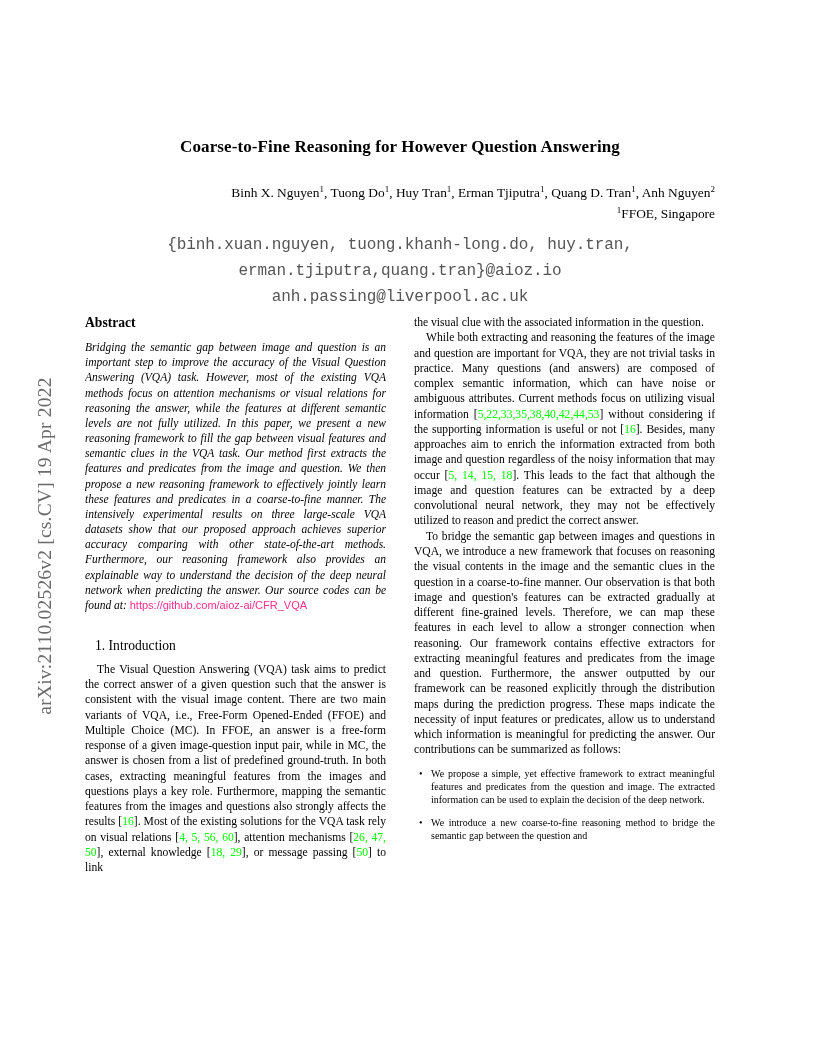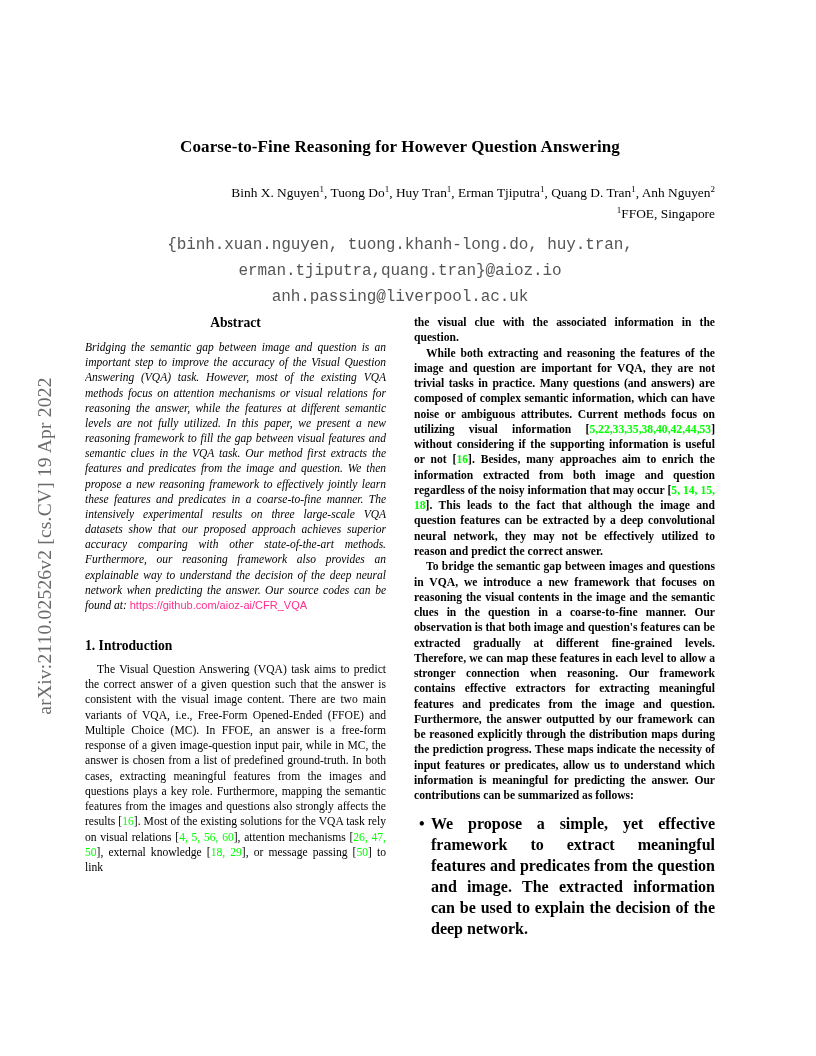--- a/index.html
+++ b/index.html
@@ -94,7 +94,7 @@
   #col-right { left: 329px; font-weight: bold; }
 
   .sec-center {
-    text-align: center;
+    text-align: left;
     font-size: 13.6px;
     font-weight: bold;
     margin: 0 0 9px 0;

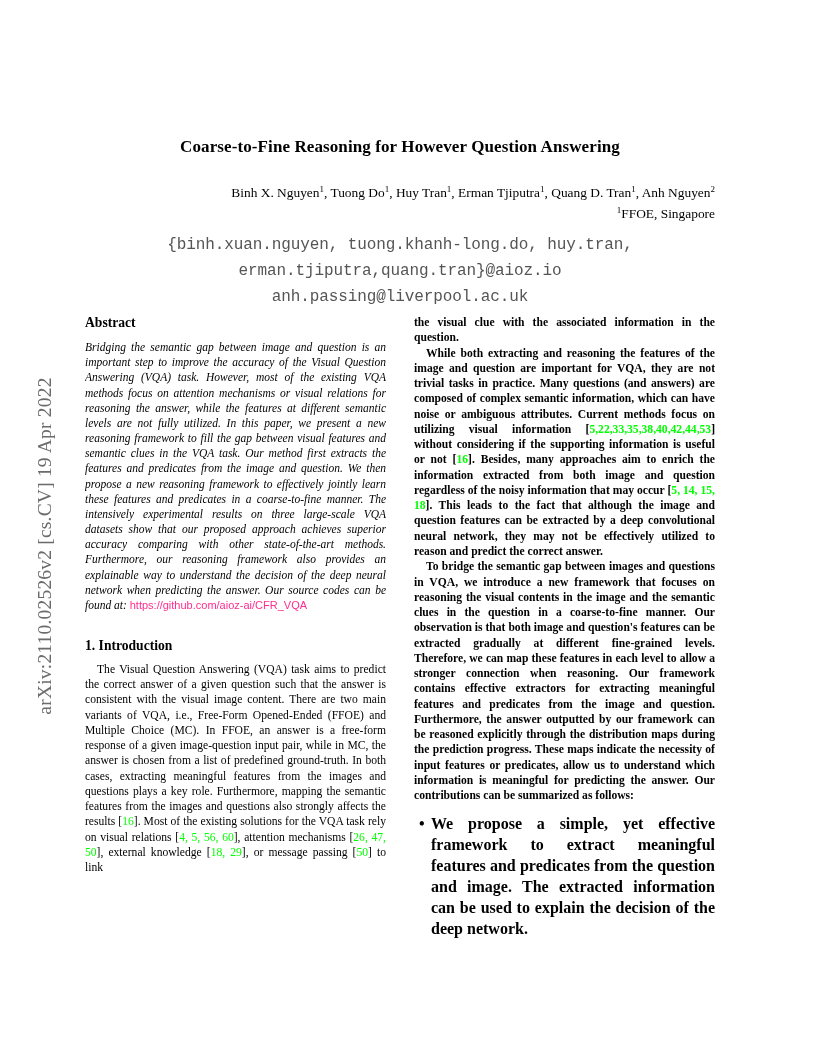--- a/index.html
+++ b/index.html
@@ -91,7 +91,7 @@
     overflow: hidden;
   }
   #col-left  { left: 0; }
-  #col-right { left: 329px; font-weight: bold; }
+  #col-right { left: 329px; }
 
   .sec-center {
     text-align: left;

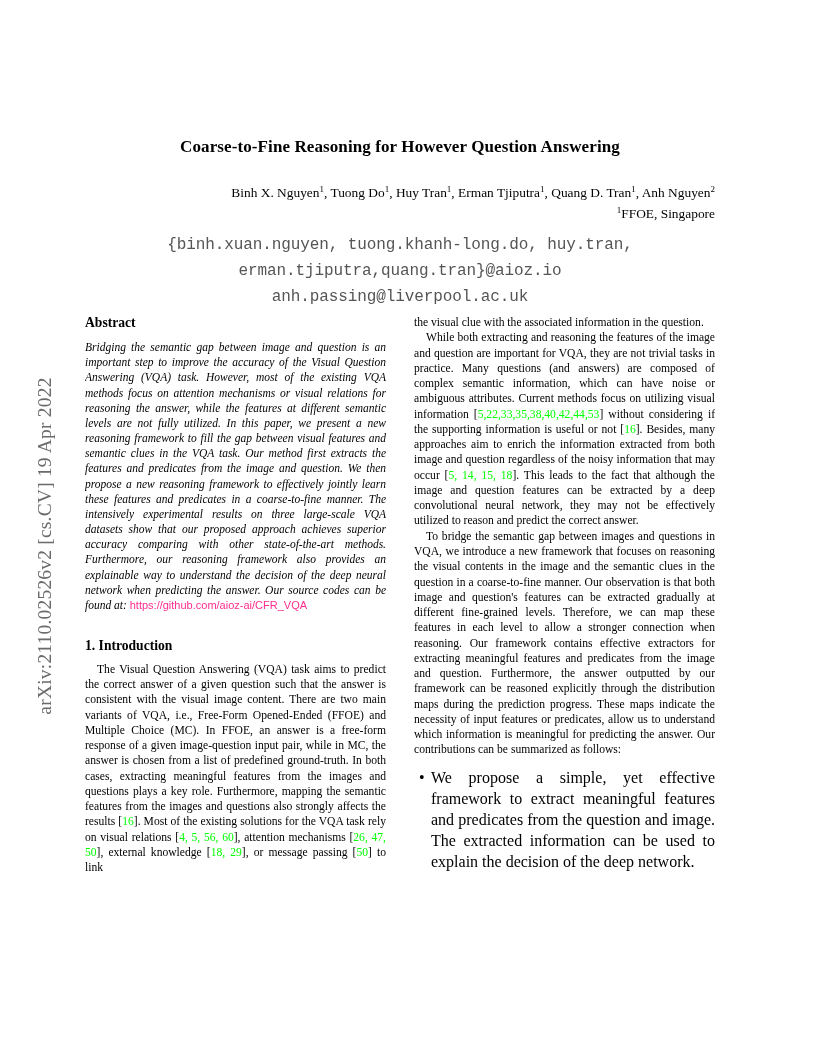--- a/index.html
+++ b/index.html
@@ -101,8 +101,8 @@
   }
   .sec-head {
     font-size: 13.6px;
-    font-weight: bold;
-    margin: 0 0 7px 0;
+    font-weight: normal;
+    margin: 0 0 7px 10px;
     line-height: 1.3;
   }
   p.body {

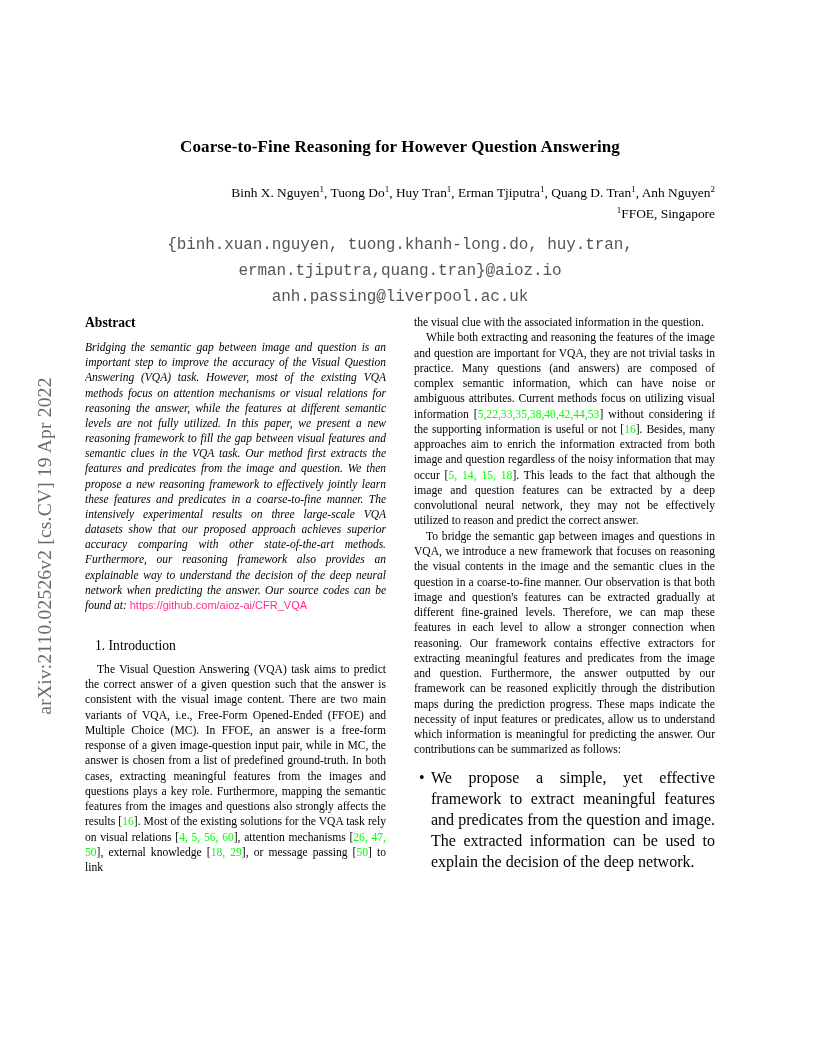--- a/index.html
+++ b/index.html
@@ -139,7 +139,7 @@
   }
   ul.bullets li {
     position: relative;
-    font-size: 16px;
+    font-size: 10px;
     line-height: 1.318;
     text-align: justify;
     margin-bottom: 10px;

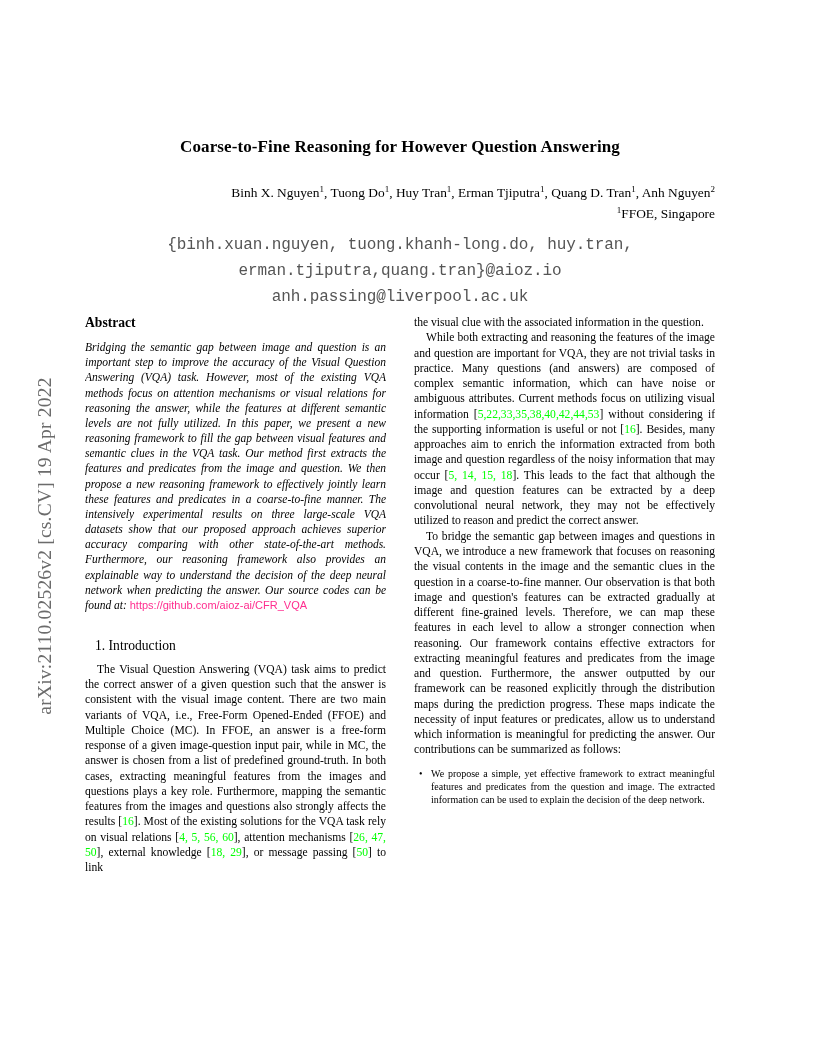--- a/index.html
+++ b/index.html
@@ -212,6 +212,7 @@
 
       <ul class="bullets">
         <li>We propose a simple, yet effective framework to extract meaningful features and predicates from the question and image. The extracted information can be used to explain the decision of the deep network.</li>
+        <li>We introduce a new coarse-to-fine reasoning method to bridge the semantic gap between the question and</li>
       </ul>
 
     </div>

